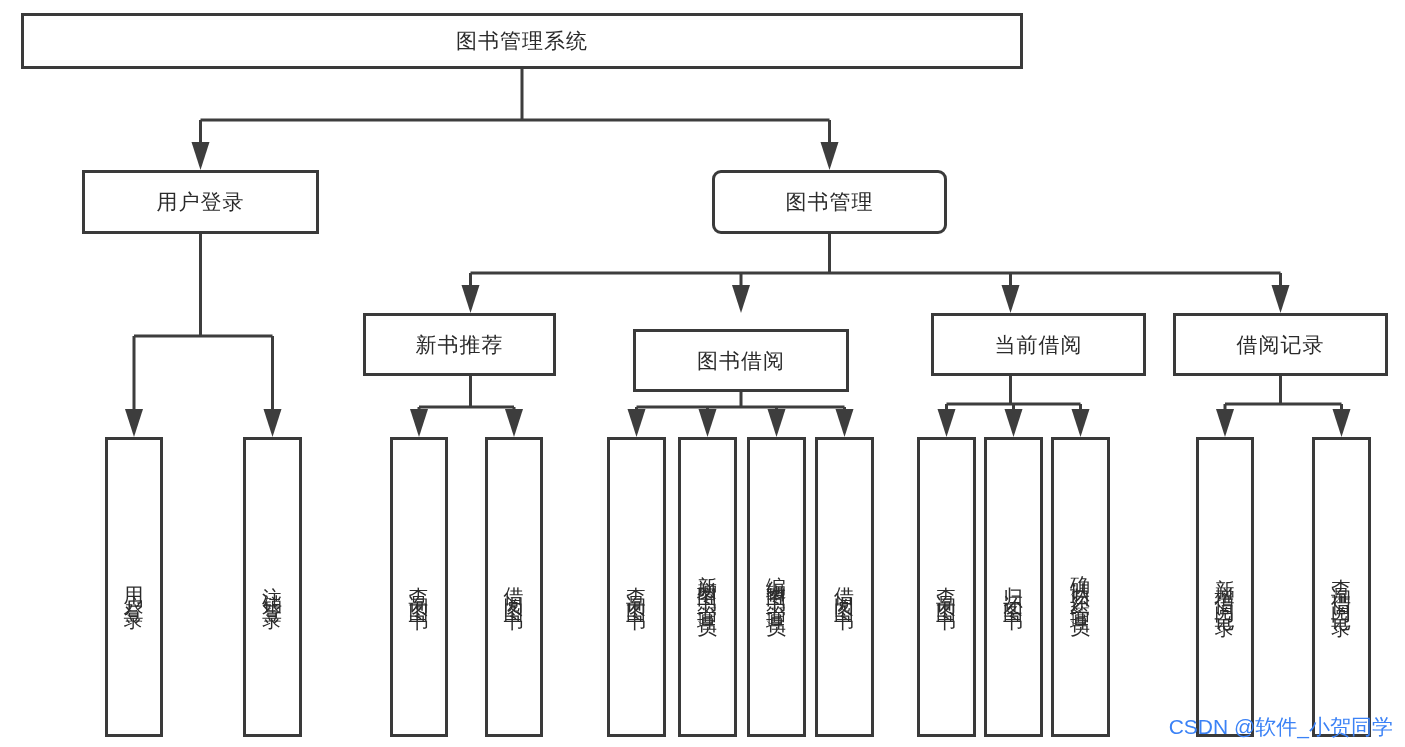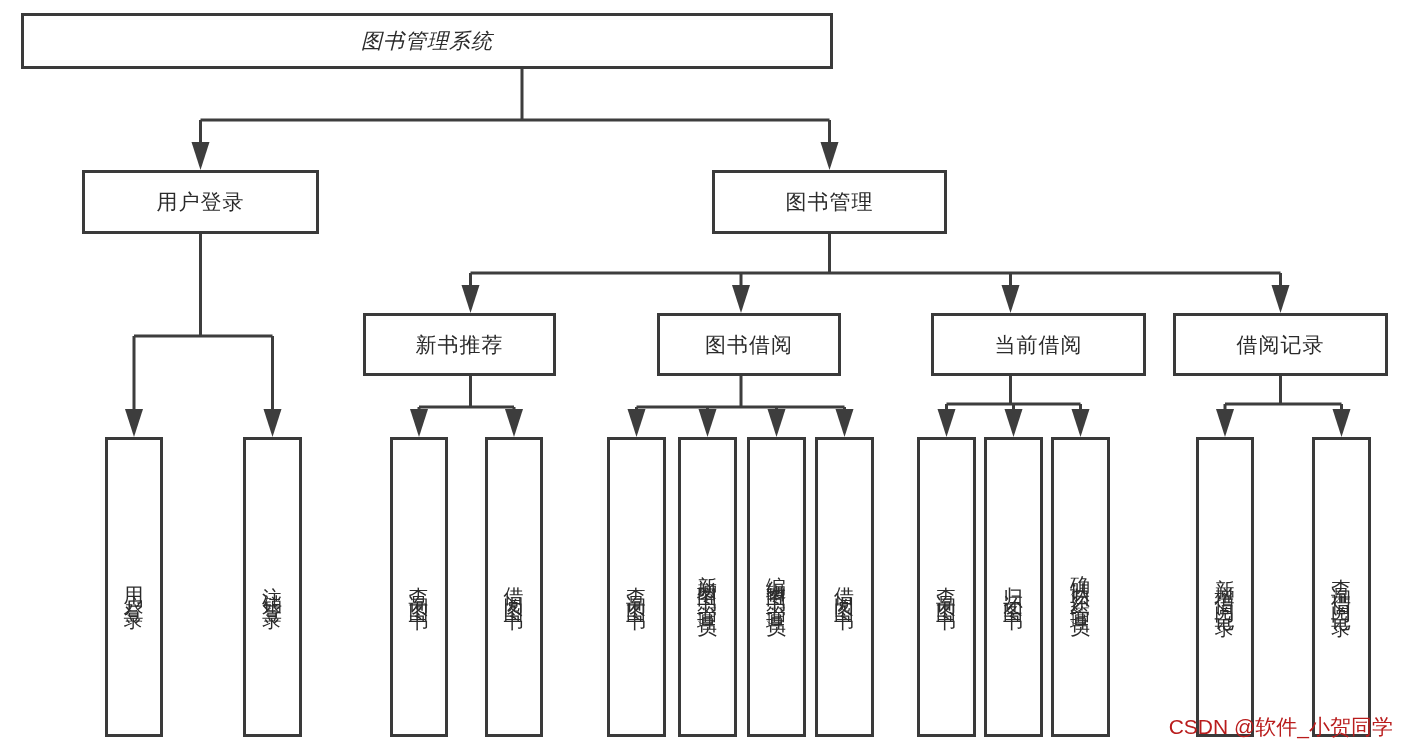--- a/index.html
+++ b/index.html
@@ -86,7 +86,7 @@
     </g>
   </svg>
 
-  <div class="node h-node" style="left:21px; top:13px; width:812px; height:56px;font-style:italic;">
+  <div class="node h-node" style="left:21px; top:13px; width:1002px; height:56px;">
     <span>图书管理系统</span>
   </div>
 

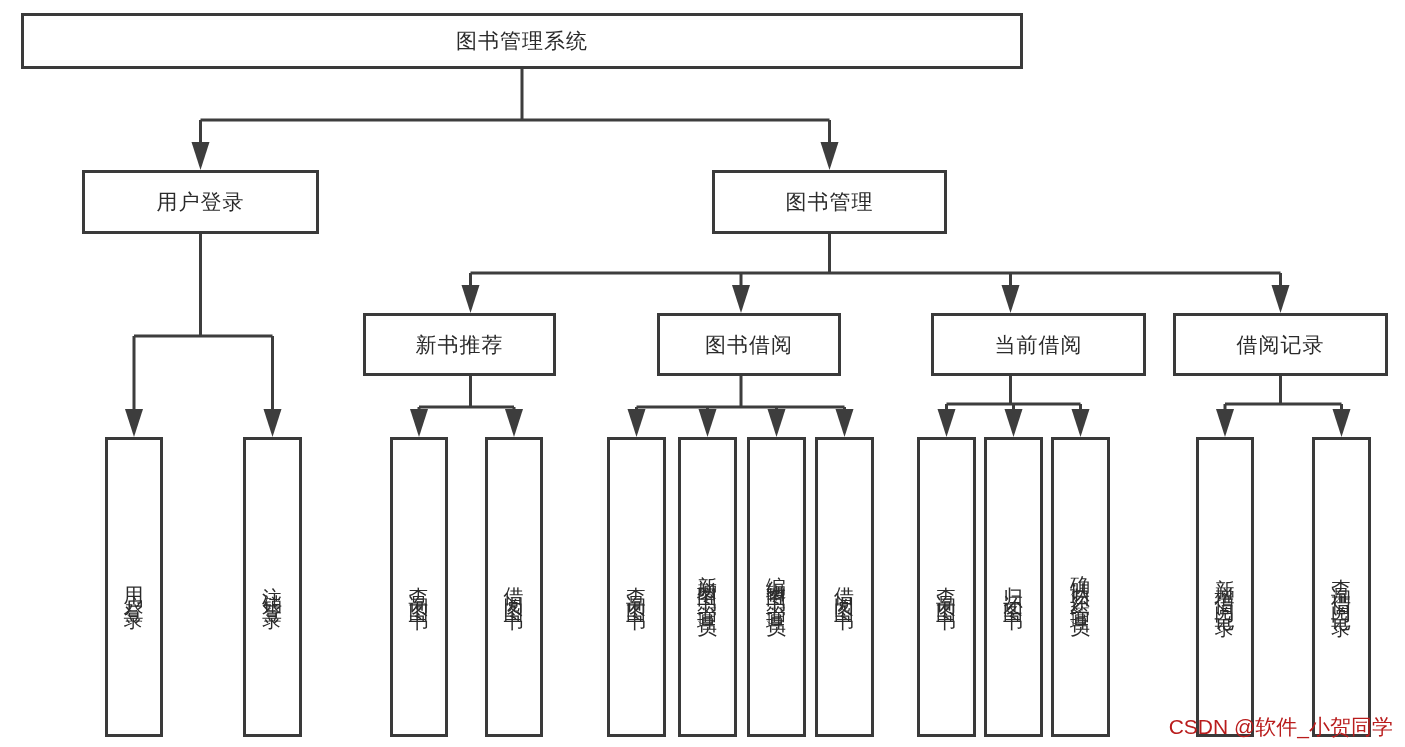--- a/index.html
+++ b/index.html
@@ -93,7 +93,7 @@
   <div class="node h-node" style="left:82px; top:170px; width:237px; height:64px;">
     <span>用户登录</span>
   </div>
-  <div class="node h-node" style="left:712px; top:170px; width:235px; height:64px;">
+  <div class="node h-node" style="left:712px; top:170px; width:235px; height:64px;border-radius:9px;">
     <span>图书管理</span>
   </div>
 

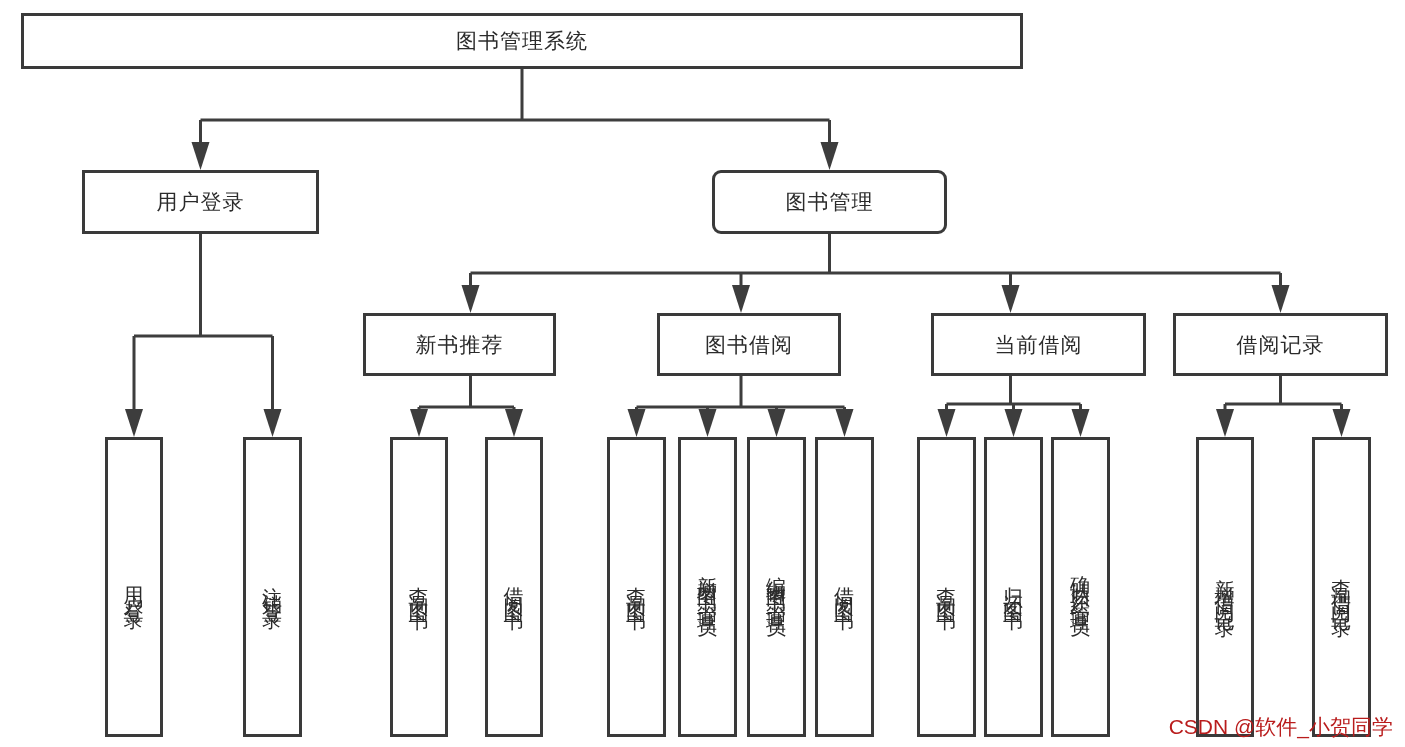--- a/index.html
+++ b/index.html
@@ -100,7 +100,7 @@
   <div class="node h-node" style="left:363px; top:313px; width:193px; height:63px;">
     <span>新书推荐</span>
   </div>
-  <div class="node h-node" style="left:633px; top:313px; width:184px; height:63px;margin-left:24px;">
+  <div class="node h-node" style="left:633px; top:329px; width:216px; height:63px;">
     <span>图书借阅</span>
   </div>
   <div class="node h-node" style="left:903px; top:313px; width:215px; height:63px;margin-left:28px;">

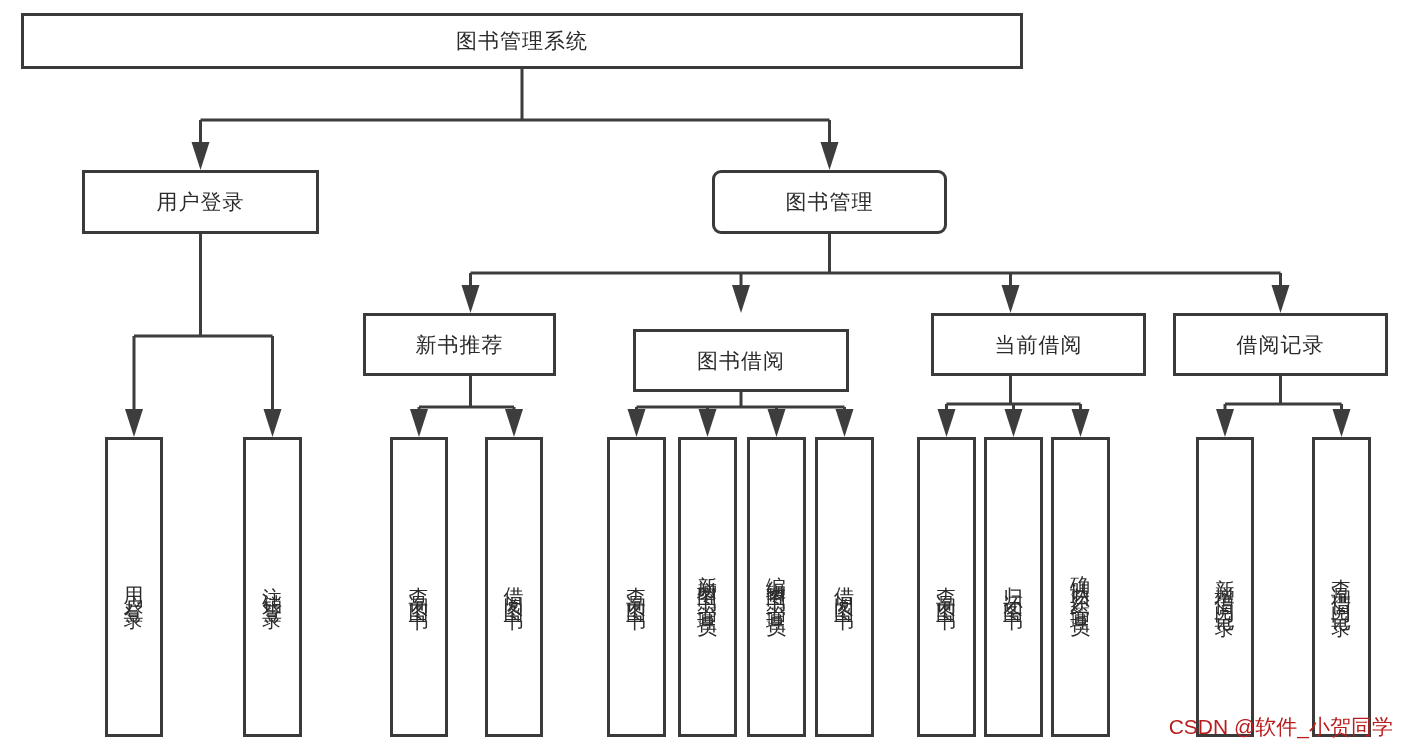--- a/index.html
+++ b/index.html
@@ -43,7 +43,7 @@
     right: 12px;
     bottom: 6px;
     font-size: 21px;
-    color: #b91c1c;
+    color: #3b82f6;
     z-index: 5;
     white-space: nowrap;
   }

